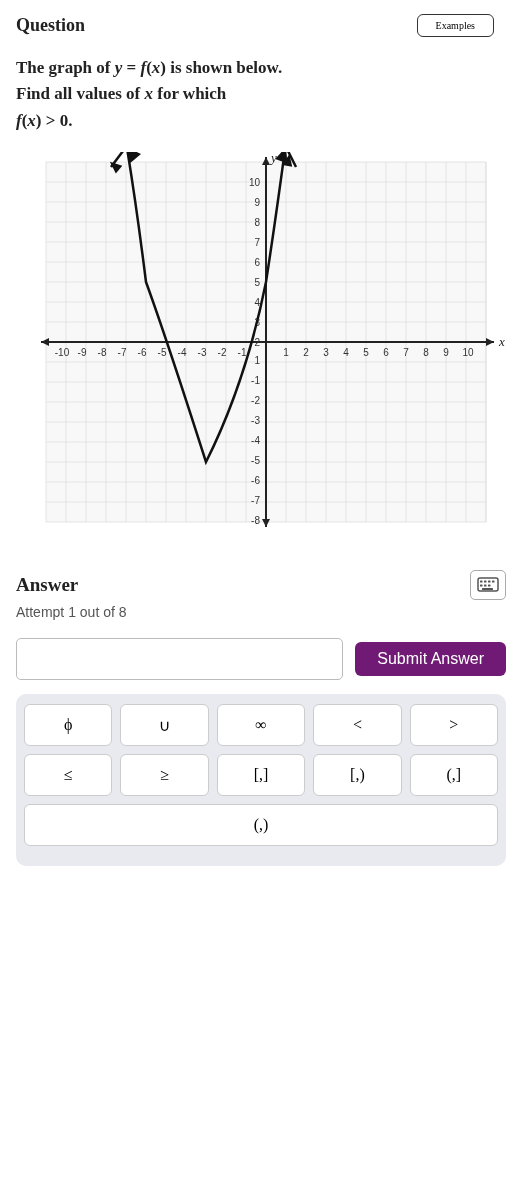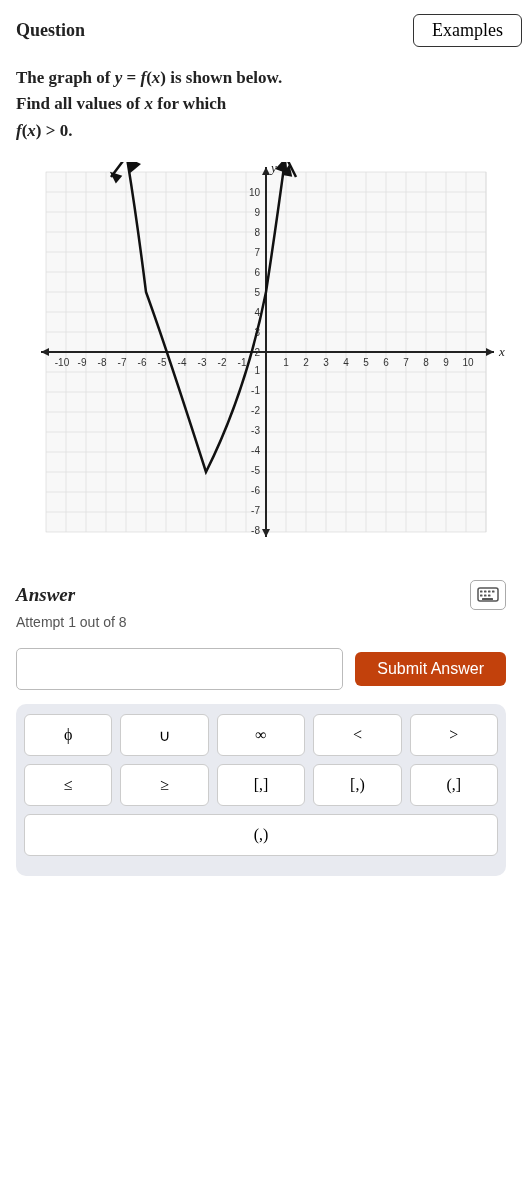--- a/index.html
+++ b/index.html
@@ -16,7 +16,7 @@
       display: flex;
       justify-content: space-between;
       align-items: center;
-      padding: 14px 0 10px 16px;
+      padding: 14px 28px 10px 16px;
     }
     .question-label {
       font-weight: bold;

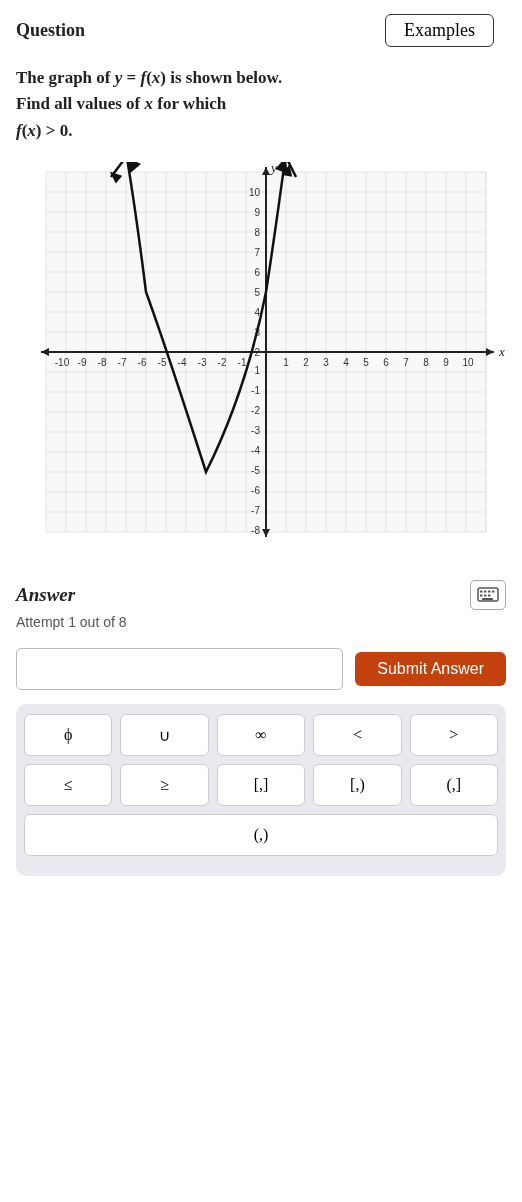--- a/index.html
+++ b/index.html
@@ -26,7 +26,7 @@
       border: 1.5px solid #333;
       border-radius: 6px;
       padding: 5px 18px;
-      font-size: 18px;
+      font-size: 10px;
       background: #fff;
       cursor: pointer;
       font-family: Georgia, serif;

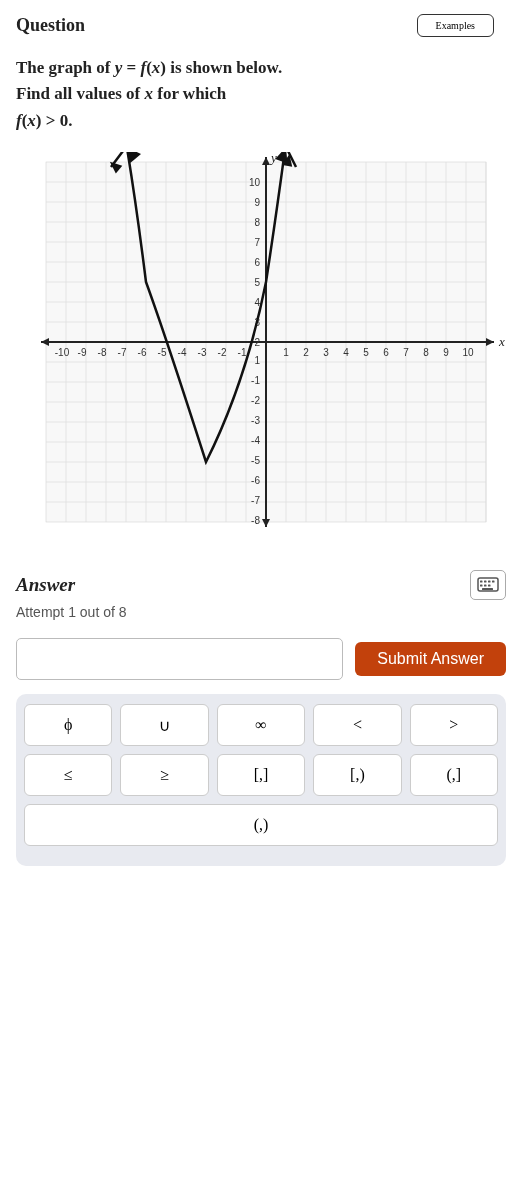--- a/index.html
+++ b/index.html
@@ -59,7 +59,6 @@
       display: flex;
       justify-content: space-between;
       align-items: center;
-      font-style: italic;
     }
     .keyboard-icon {
       width: 36px;

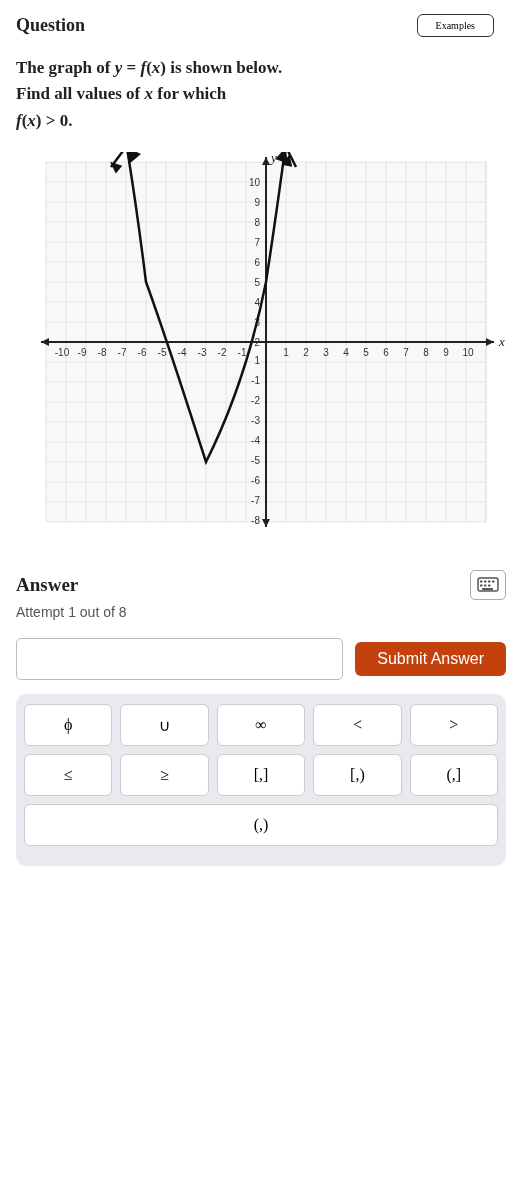--- a/index.html
+++ b/index.html
@@ -93,7 +93,7 @@
       outline: none;
     }
     .submit-btn {
-      background: #c2410c;
+      background: #701a75;
       color: #fff;
       border: none;
       border-radius: 6px;

